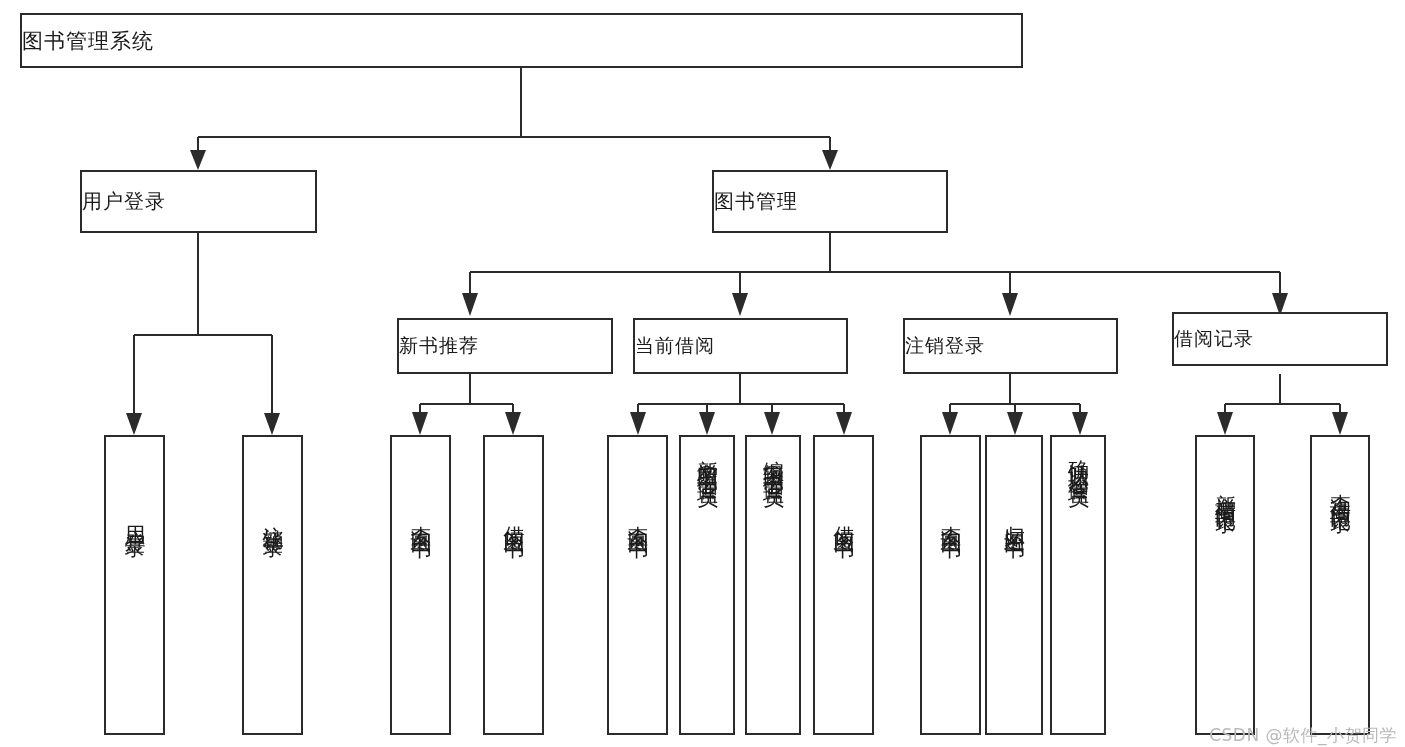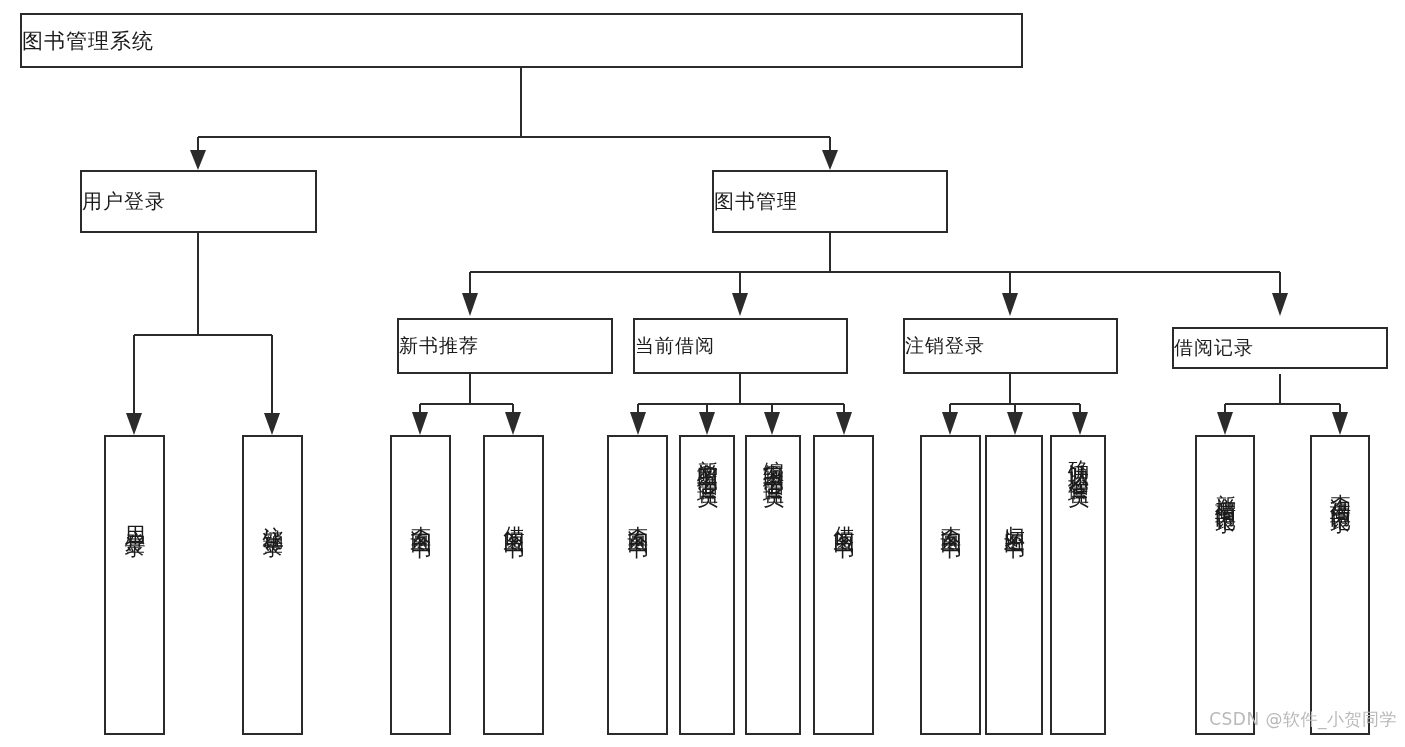--- a/index.html
+++ b/index.html
@@ -177,7 +177,7 @@
     <span class="hlabel">注销登录</span>
   </div>
 
-  <div class="node lvl2" style="left:1172px; top:327px; width:216px; height:42px;">
+  <div class="node lvl2" style="left:1172px; top:312px; width:216px; height:54px;">
     <span class="hlabel">借阅记录</span>
   </div>
 

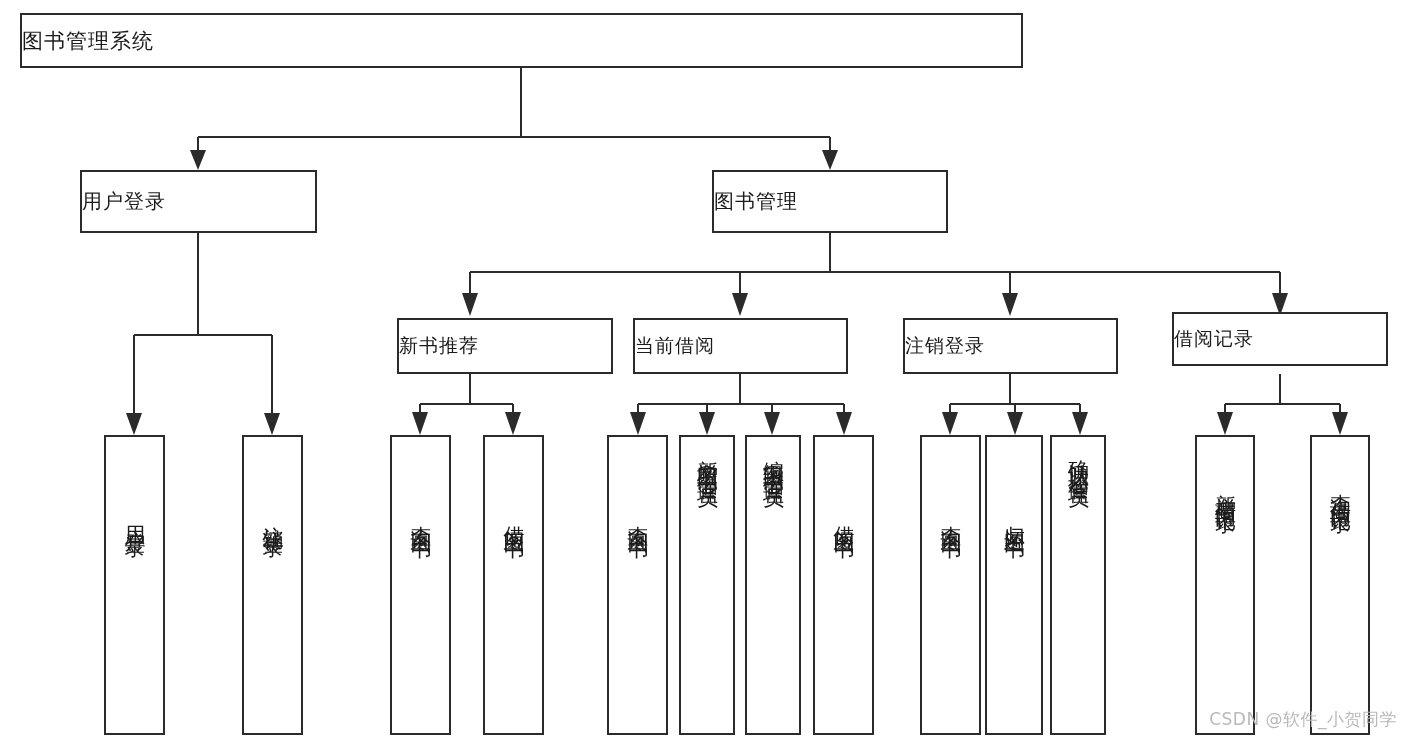--- a/index.html
+++ b/index.html
@@ -78,7 +78,7 @@
   #watermark {
     position: absolute;
     right: 8px;
-    bottom: 16px;
+    bottom: 0;
     font-size: 17px;
     color: #b9b9b9;
     white-space: nowrap;

